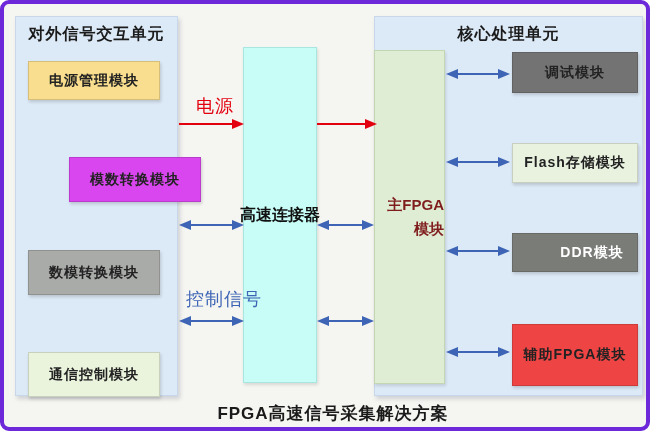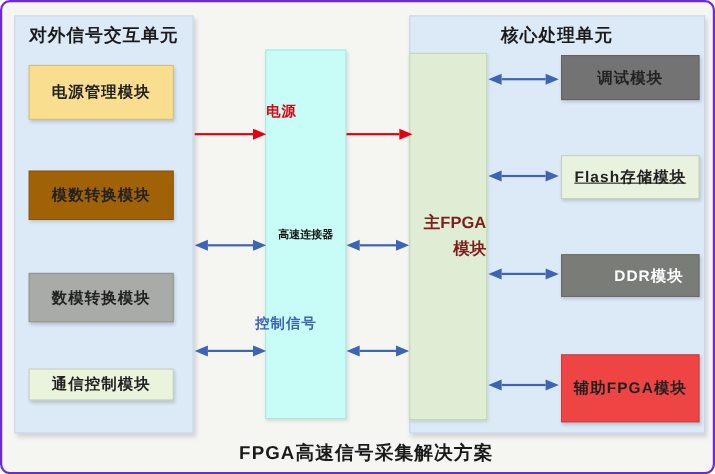--- a/index.html
+++ b/index.html
@@ -4,7 +4,7 @@
 <style>
   html,body{margin:0;padding:0;background:#ffffff;font-family:"Liberation Sans","DejaVu Sans",sans-serif;}
   .canvas{position:relative;width:650px;height:431px;box-sizing:border-box;
-    background:#F5F5F1;border:2px solid #6d28d9;border-radius:9px;overflow:hidden;}
+    background:#F5F5F1;border:4px solid #6d28d9;border-radius:9px;overflow:hidden;}
 
   
   .panel{position:absolute;background:#DCE9F6;border:1px solid #C8D7EA;

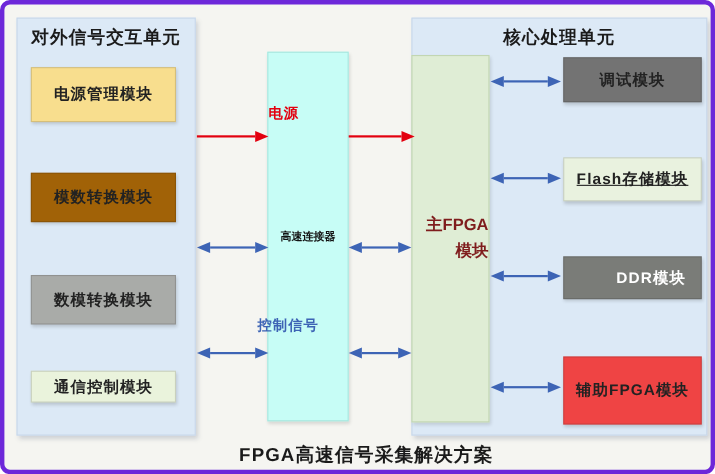--- a/index.html
+++ b/index.html
@@ -21,7 +21,7 @@
     box-shadow:1px 2px 3px rgba(0,0,0,.16);}
   .mod.inv{color:#ffffff;}
   .panel-left .mod{left:12px;width:132px;}
-  .m-l0{top:44px;height:50px;}
+  .m-l0{top:44px;height:39px;}
   .m-l1{top:140px;height:45px;}
   .m-l2{top:233px;height:45px;}
   .m-l3{top:320px;height:29px;}

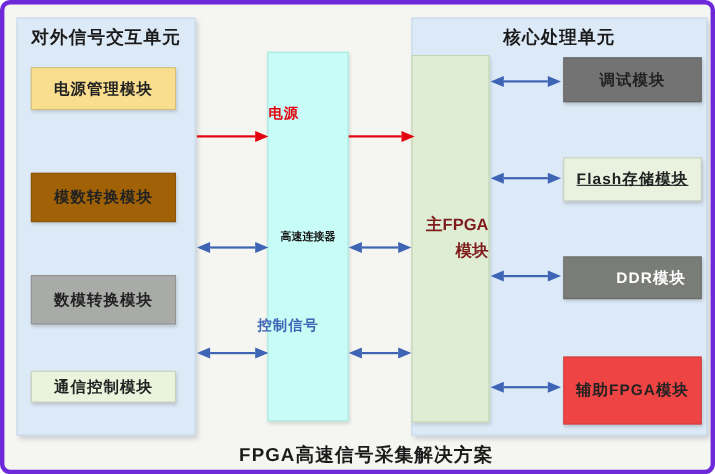--- a/index.html
+++ b/index.html
@@ -54,8 +54,8 @@
   .arrow.blue{color:#3D64B5;}
 
   
-  .siglabel{position:absolute;font-size:13px;font-weight:bold;letter-spacing:1px;
-    white-space:nowrap;z-index:4;margin-left:48px;}
+  .siglabel{position:absolute;font-size:18px;font-weight:normal;letter-spacing:1px;
+    white-space:nowrap;z-index:4;}
   .siglabel.red-text{color:#E3000F;}
   .siglabel.blue-text{color:#3D64B5;}
 

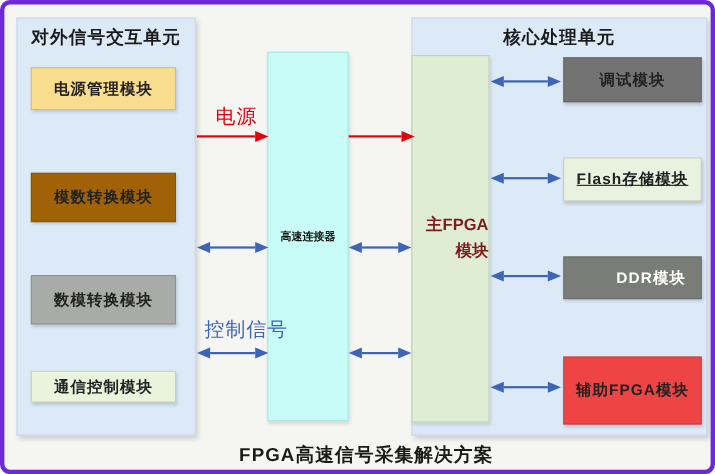--- a/index.html
+++ b/index.html
@@ -78,7 +78,7 @@
   <section class="panel panel-right">
     <h2>核心处理单元</h2>
     <div class="mod m-r0" style="background: #737373;">调试模块</div>
-    <div class="mod m-r1" style="background: rgb(233, 242, 223); text-decoration: underline;">Flash存储模块</div>
+    <div class="mod m-r1" style="background: rgb(233, 242, 223);">Flash存储模块</div>
     <div class="mod m-r2 inv" style="background: rgb(122, 124, 120); padding-left: 34px;">DDR模块</div>
     <div class="mod m-r3" style="background: #ef4444;">辅助FPGA模块</div>
   </section>

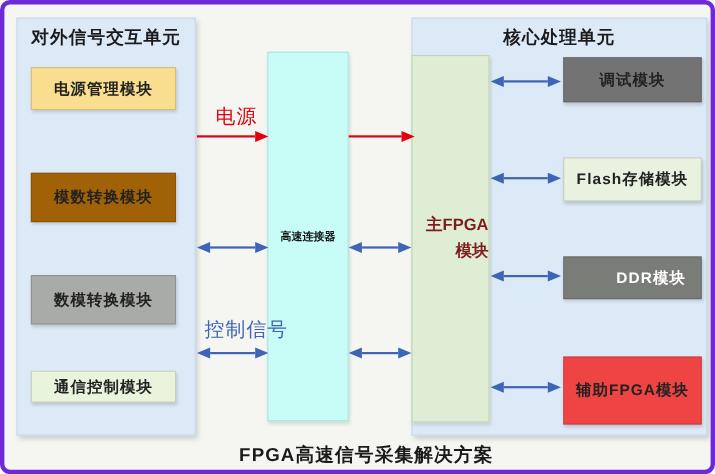--- a/index.html
+++ b/index.html
@@ -70,7 +70,7 @@
   <section class="panel panel-left">
     <h2>对外信号交互单元</h2>
     <div class="mod m-l0" style="background: rgb(248, 222, 142);">电源管理模块</div>
-    <div class="mod m-l1" style="background: #a16207;">模数转换模块</div>
+    <div class="mod m-l1" style="background: #d946ef; margin-left: 41px;">模数转换模块</div>
     <div class="mod m-l2" style="background: rgb(169, 171, 168);">数模转换模块</div>
     <div class="mod m-l3" style="background: rgb(234, 243, 220);">通信控制模块</div>
   </section>

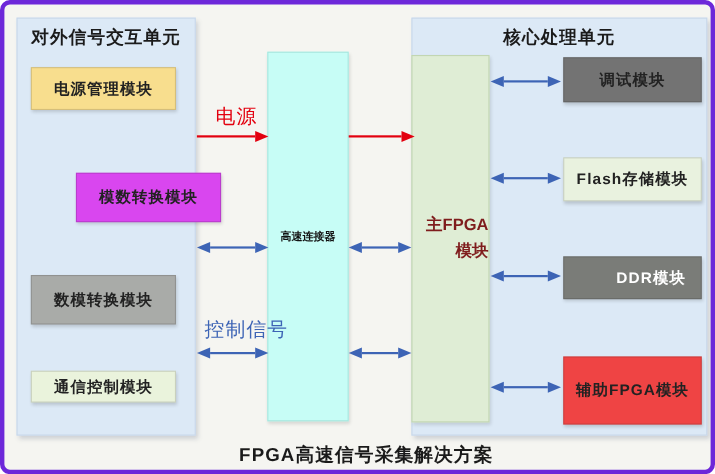--- a/index.html
+++ b/index.html
@@ -35,7 +35,7 @@
   .connector{position:absolute;left:239px;top:43px;width:74px;height:336px;
     background:#C7FDF6;border:1px solid #A8E6DF;box-sizing:border-box;
     display:flex;align-items:center;justify-content:center;
-    font-size:10px;font-weight:bold;color:#111;white-space:nowrap;
+    font-size:16px;font-weight:bold;color:#111;white-space:nowrap;
     box-shadow:1px 2px 3px rgba(0,0,0,.12);}
   .fpga{position:absolute;left:370px;top:46px;width:71px;height:334px;
     background:#DFEDD5;border:1px solid #C2D6B2;box-sizing:border-box;z-index:3;

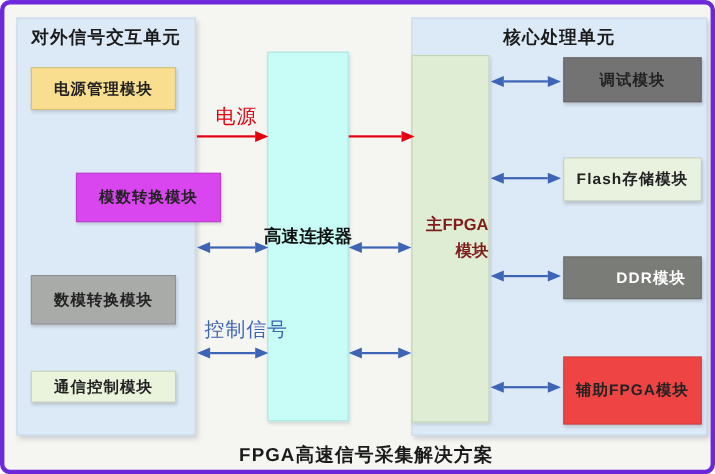--- a/index.html
+++ b/index.html
@@ -24,7 +24,7 @@
   .m-l0{top:44px;height:39px;}
   .m-l1{top:140px;height:45px;}
   .m-l2{top:233px;height:45px;}
-  .m-l3{top:320px;height:29px;}
+  .m-l3{top:335px;height:45px;}
   .panel-right .mod{left:137px;width:126px;}
   .m-r0{top:35px;height:41px;}
   .m-r1{top:126px;height:40px;}

